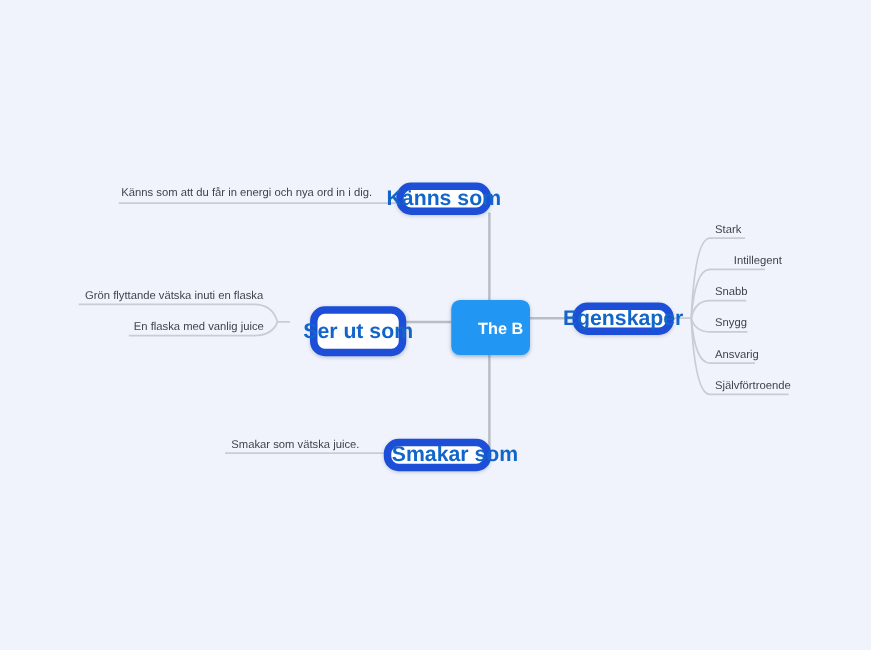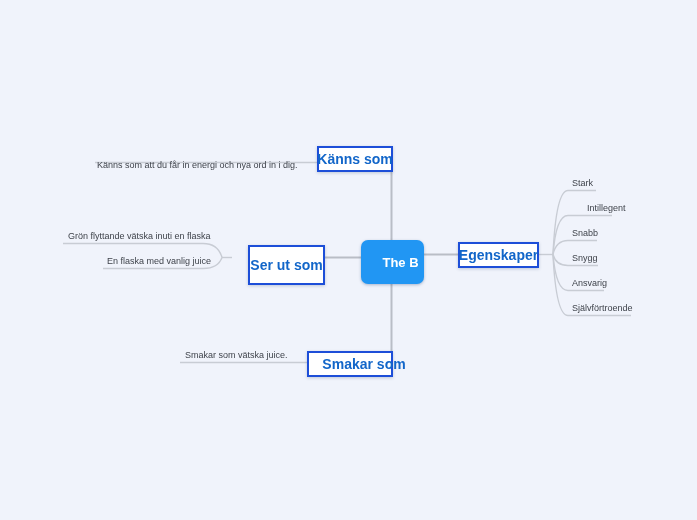--- a/index.html
+++ b/index.html
@@ -82,7 +82,7 @@
   <div class="node" style="left:458px;top:242px;width:81px;height:26px;">Egenskaper</div>
   <div class="node" style="left:307px;top:351px;width:86px;height:26px;padding-left:28px;">Smakar som</div>
 
-  <div class="leaf" style="left:97px;top:149px;margin-top:11px;">Känns som att du får in energi och nya ord in i dig.</div>
+  <div class="leaf" style="left:97px;top:149px;">Känns som att du får in energi och nya ord in i dig.</div>
 
   <div class="leaf" style="left:68px;top:231px;">Grön flyttande vätska inuti en flaska</div>
   <div class="leaf" style="left:107px;top:256px;">En flaska med vanlig juice</div>

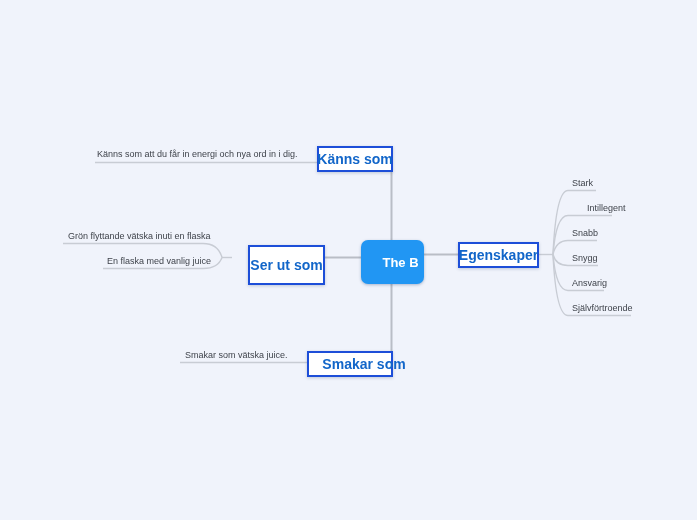--- a/index.html
+++ b/index.html
@@ -17,11 +17,11 @@
     position:absolute;
     box-sizing:border-box;
     background:#ffffff;
-    border:2px solid #1d4ed8;
-    border-radius:0;
+    border:6px solid #1d4ed8;
+    border-radius:12px;
     color:#1266c9;
     font-weight:bold;
-    font-size:14px;
+    font-size:17px;
     display:flex;align-items:center;justify-content:center;
     box-shadow:0 1px 3px rgba(70,90,130,.28);
     white-space:nowrap;

